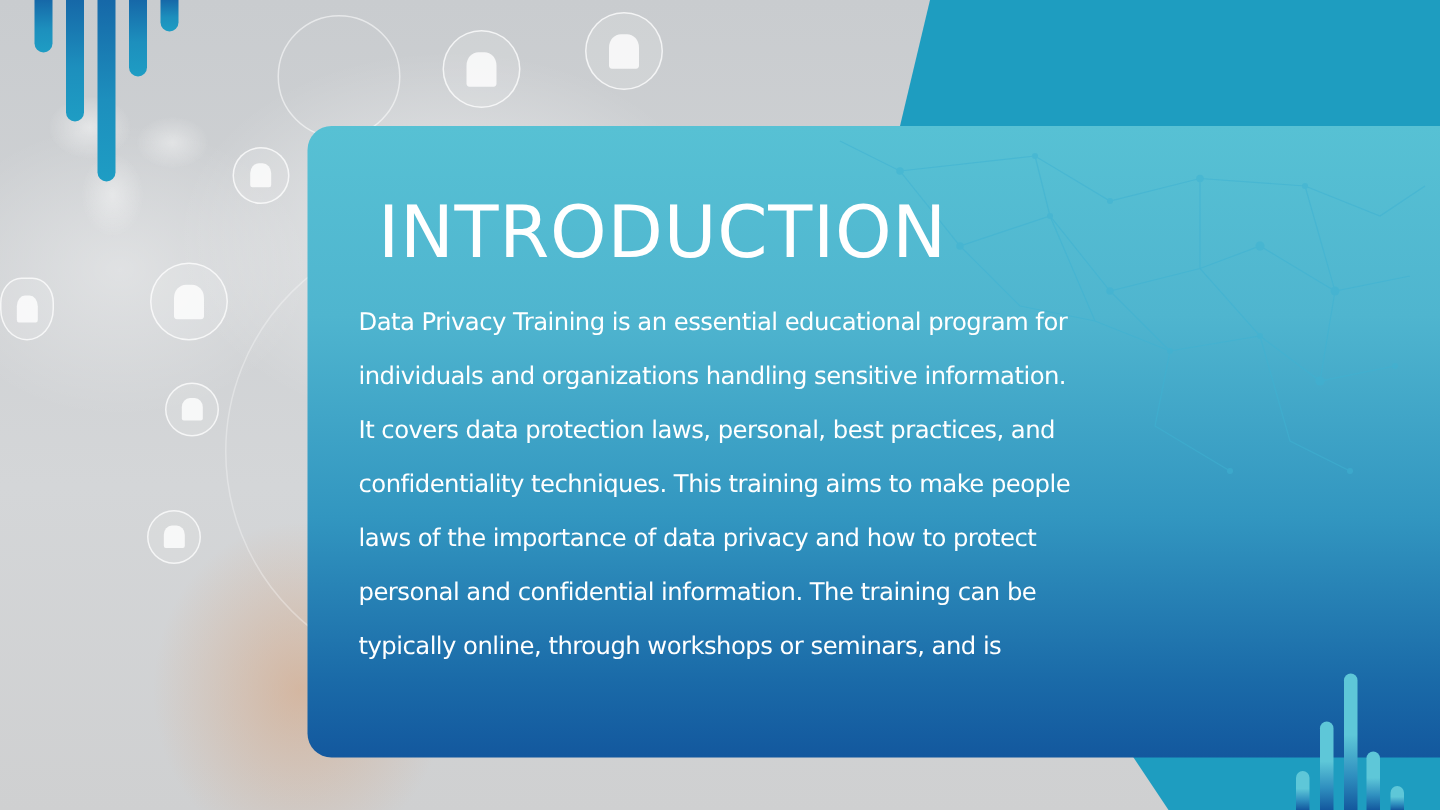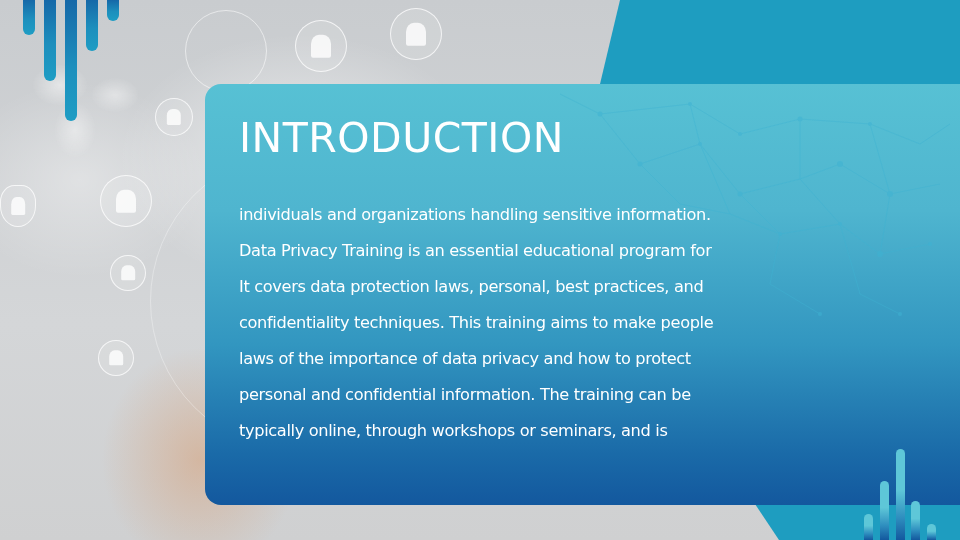--- a/index.html
+++ b/index.html
@@ -34,7 +34,7 @@
       overflow: hidden; }
     .net { position: absolute; right: 0; top: 0; width: 420px; height: 300px; opacity: 0.55; }
     .title { position: absolute; left: 34px; top: 30px; font-family: "DejaVu Sans", sans-serif;
-      font-size: 41px; color: #ffffff; letter-spacing: 0.5px; font-weight: normal; margin: 0; }
+      font-size: 48px; color: #ffffff; letter-spacing: 0.5px; font-weight: normal; margin: 13px; }
     .body-text { position: absolute; left: 34px; top: 113px; width: 540px; color: #ffffff;
       font-family: "DejaVu Sans", sans-serif; font-size: 16.2px; line-height: 36px; margin: 0;
       letter-spacing: -0.35px; }

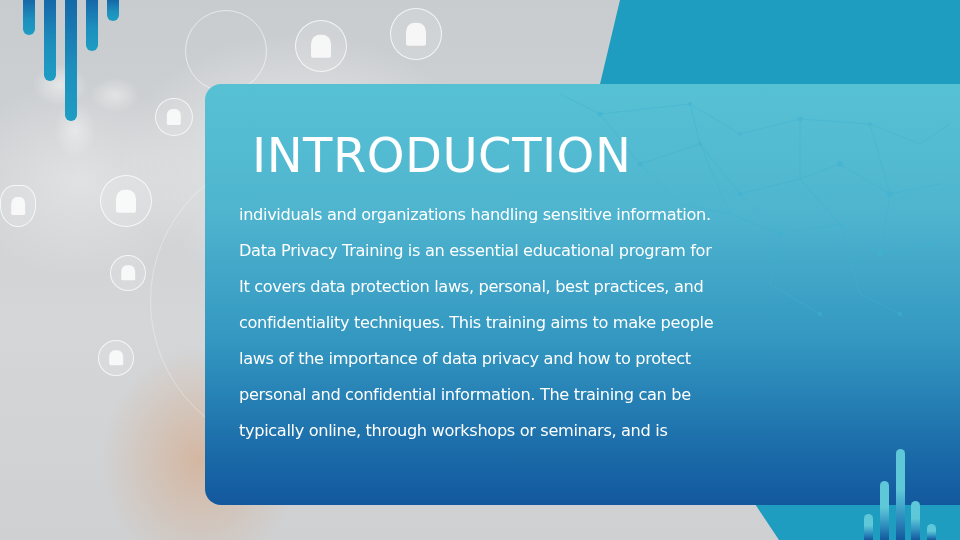--- a/index.html
+++ b/index.html
@@ -101,8 +101,8 @@
   </svg>
   <h1 class="title">INTRODUCTION</h1>
   <p class="body-text">
+    <span>Data Privacy Training is an essential educational program for</span>
     <span>individuals and organizations handling sensitive information.</span>
-    <span>Data Privacy Training is an essential educational program for</span>
     <span>It covers data protection laws, personal, best practices, and</span>
     <span>confidentiality techniques. This training aims to make people</span>
     <span>laws of the importance of data privacy and how to protect</span>

